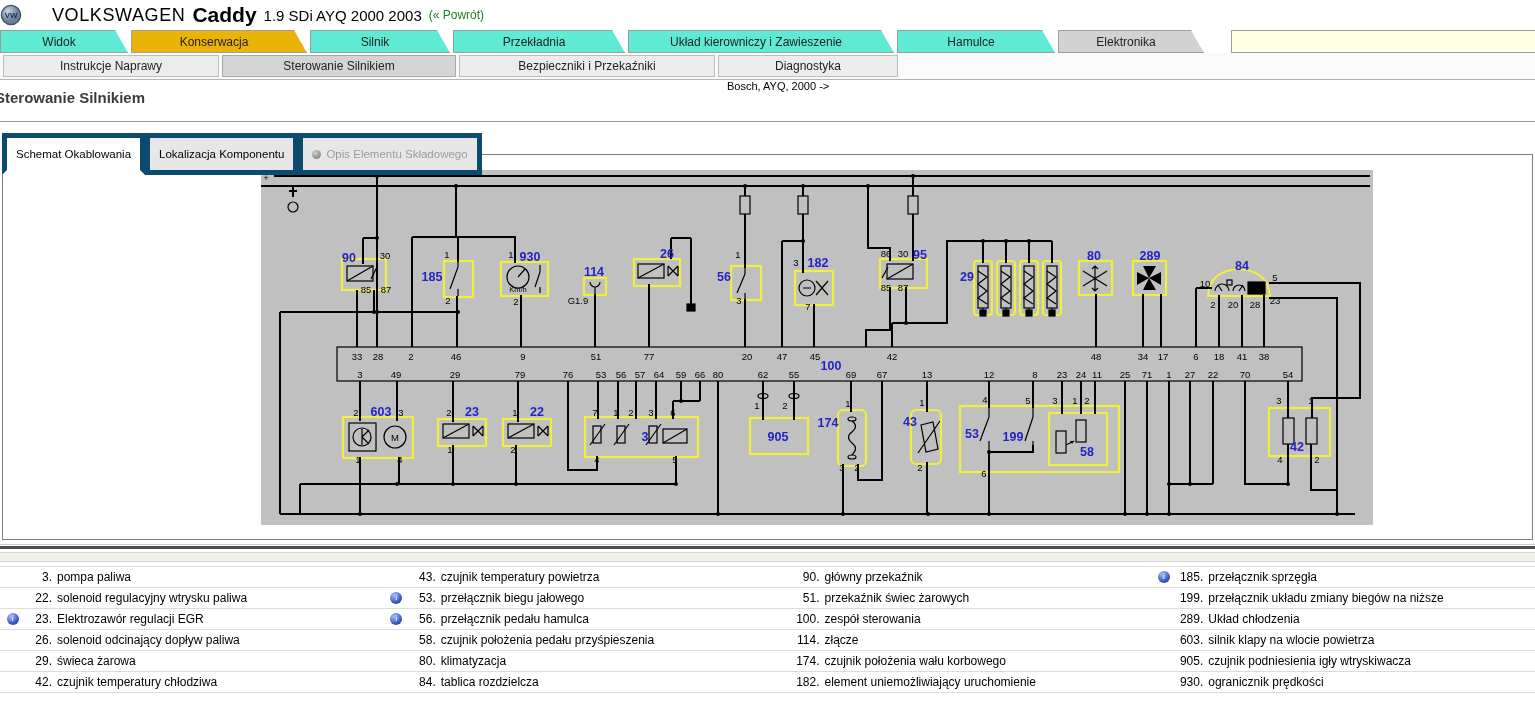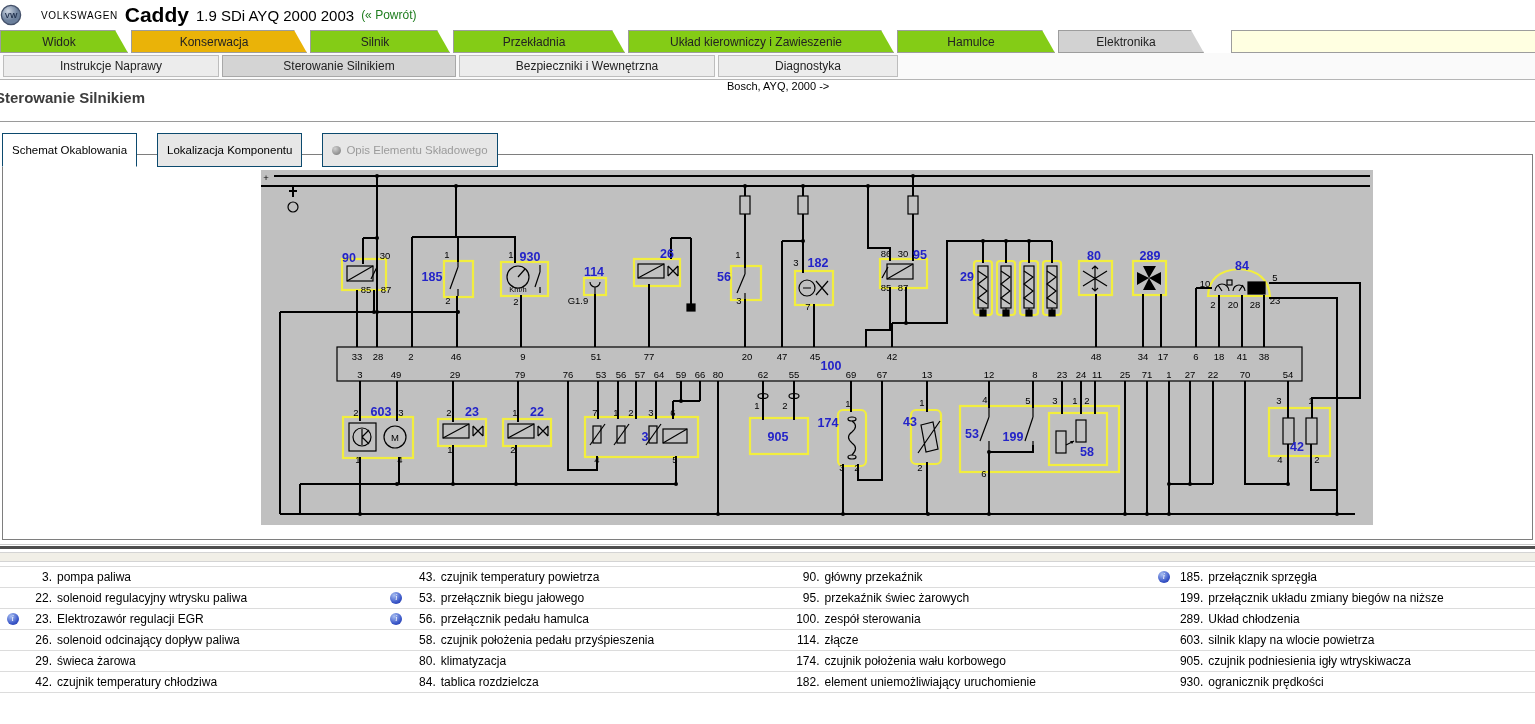--- a/index.html
+++ b/index.html
@@ -9,7 +9,7 @@
   
   .header{height:30px;display:flex;align-items:center;}
   .vw-logo{width:22px;height:22px;flex:0 0 22px}
-  .brand{font-size:10px;letter-spacing:.6px;margin-left:19px}
+  .brand{font-size:18px;letter-spacing:.6px;margin-left:30px}
   .model{font-size:21px;font-weight:bold;margin-left:7px}
   .variant{font-size:15px;margin-left:7px}
   .back{color:#1e7d1e;font-weight:normal;font-size:12px;margin-left:7px;text-decoration:none;cursor:pointer}

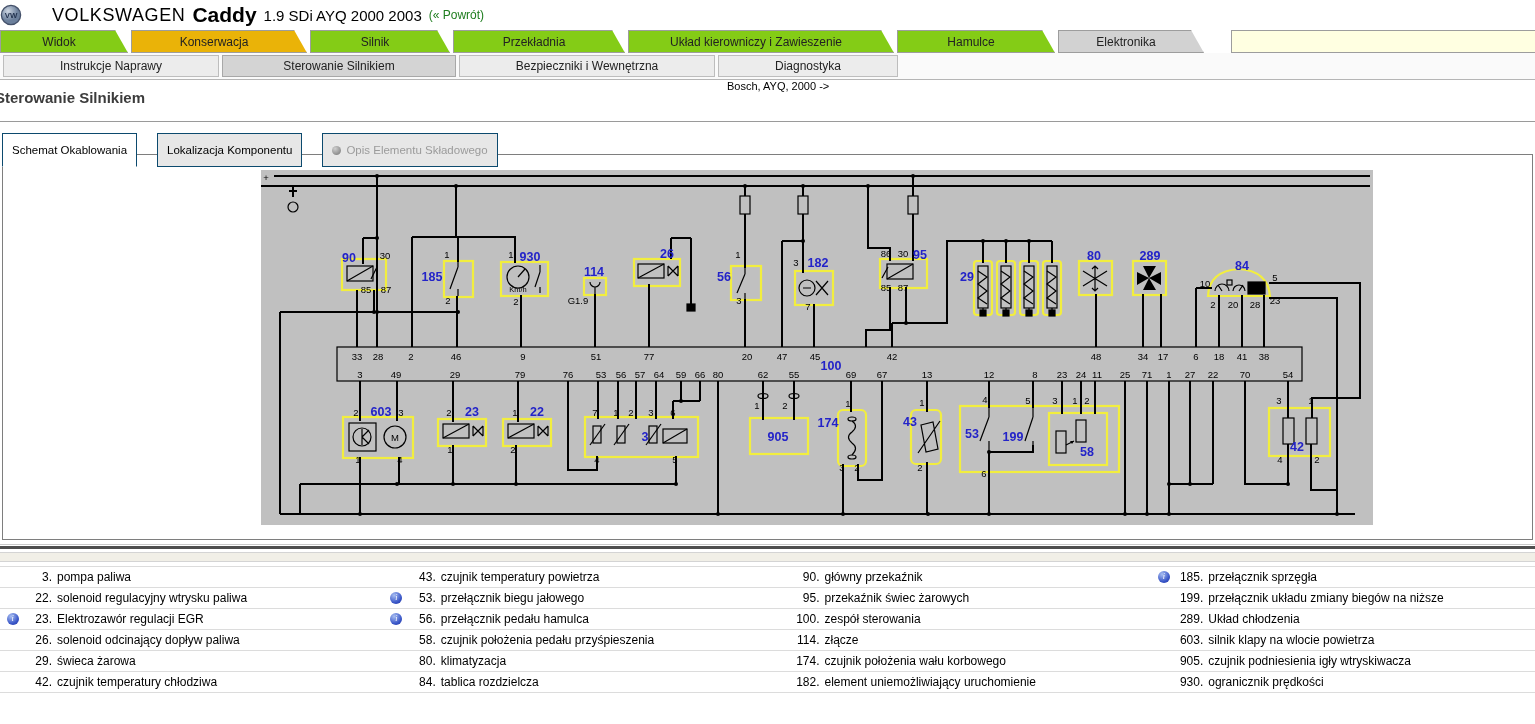--- a/index.html
+++ b/index.html
@@ -16,7 +16,7 @@
 
   
   .nav1{height:23px;display:flex;align-items:stretch}
-  .tab1{box-sizing:border-box;margin-right:3px;background:#84cc16;border:1px solid #9d9d9d;
+  .tab1{box-sizing:border-box;margin-right:3px;background:#5eead4;border:1px solid #9d9d9d;
         clip-path:polygon(0 0,calc(100% - 13px) 0,100% 100%,0 100%);
         display:flex;align-items:center;justify-content:center;
         font-size:12px;color:#222;padding-right:10px;cursor:pointer}

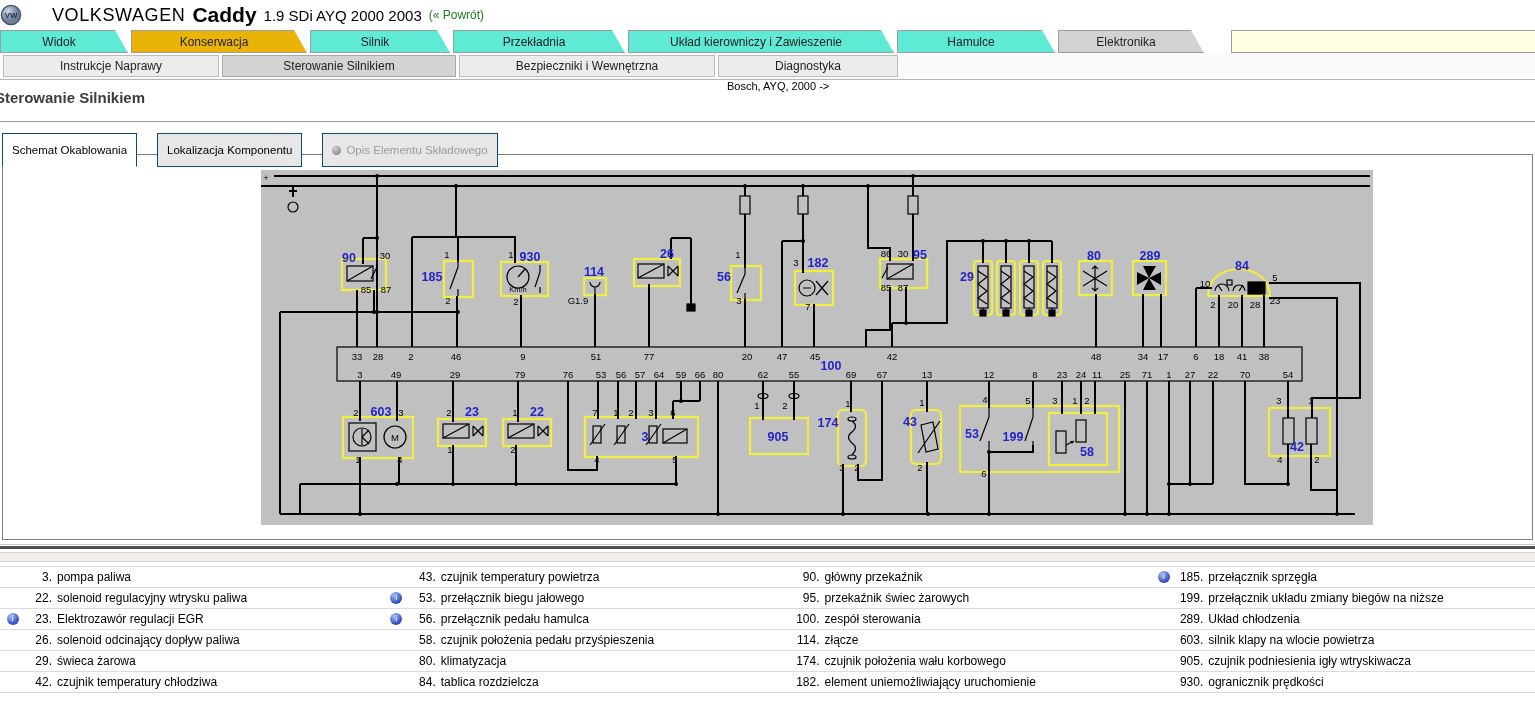--- a/index.html
+++ b/index.html
@@ -126,7 +126,7 @@
       <span data-interactable="false">Sterowanie Silnikiem</span>
     </div>
   <div class="tab2 st-normal" style="width:256px" data-interactable="true">
-      <span data-interactable="false">Bezpieczniki i Wewnętrzna</span>
+      <span data-interactable="false">Bezpieczniki i Przekaźniki</span>
     </div>
   <div class="tab2 st-normal" style="width:180px" data-interactable="true">
       <span data-interactable="false">Diagnostyka</span>

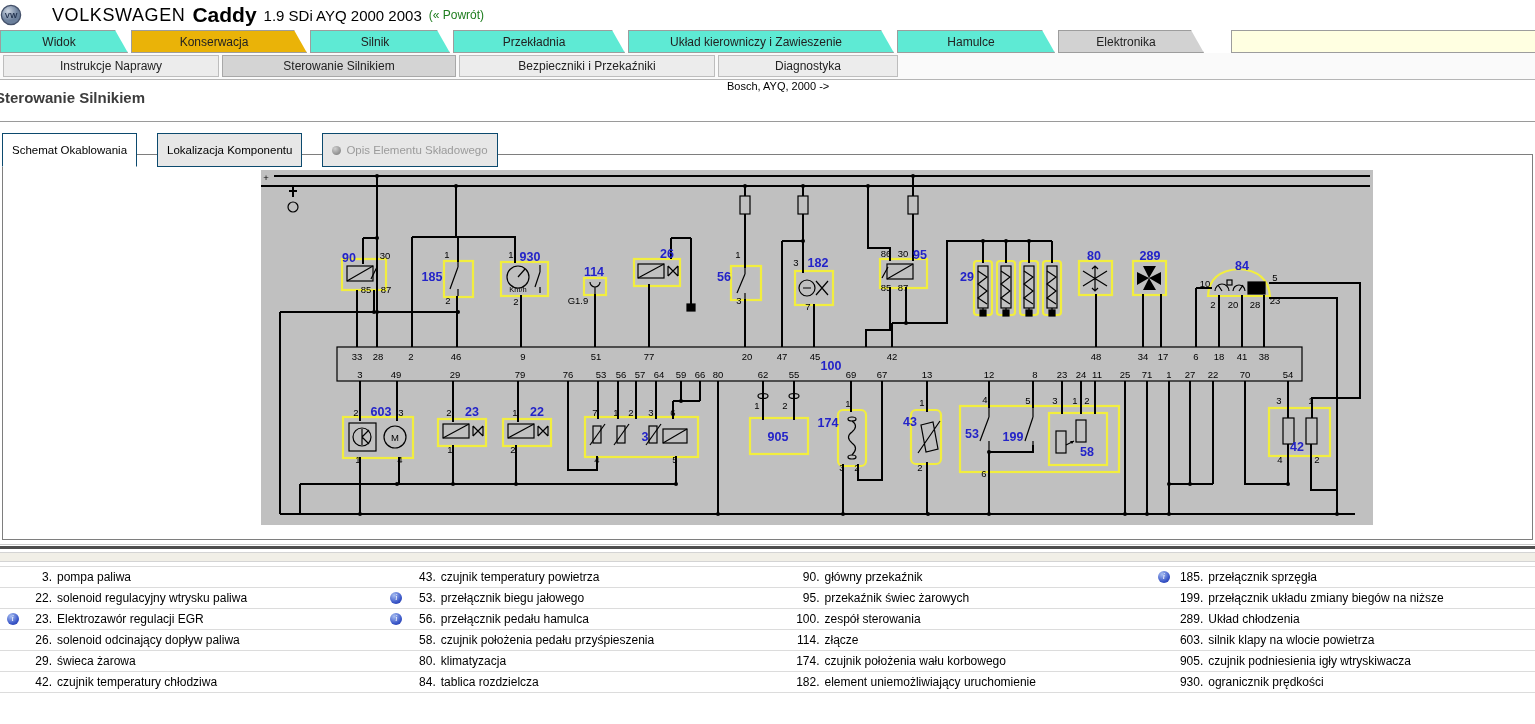--- a/index.html
+++ b/index.html
@@ -39,7 +39,7 @@
   
   .viewtabs{position:absolute;top:133px;left:2px;display:flex;z-index:3}
   .vtab{box-sizing:border-box;height:21px;display:flex;align-items:center;gap:5px;padding:16px 9px;
-        font-size:11.5px;border:1px solid #0c4a6e;background:#e7e7e7;margin-right:20px;cursor:pointer}
+        font-size:11.5px;border:5px solid #0c4a6e;background:#e7e7e7;margin-right:0;cursor:pointer}
   .vtab.st-active{background:#fff;border-bottom-color:#fff;height:23px}
   .vtab.st-disabled{color:#9b9b9b;cursor:default}
   .ball{width:9px;height:9px;border-radius:50%;display:inline-block;

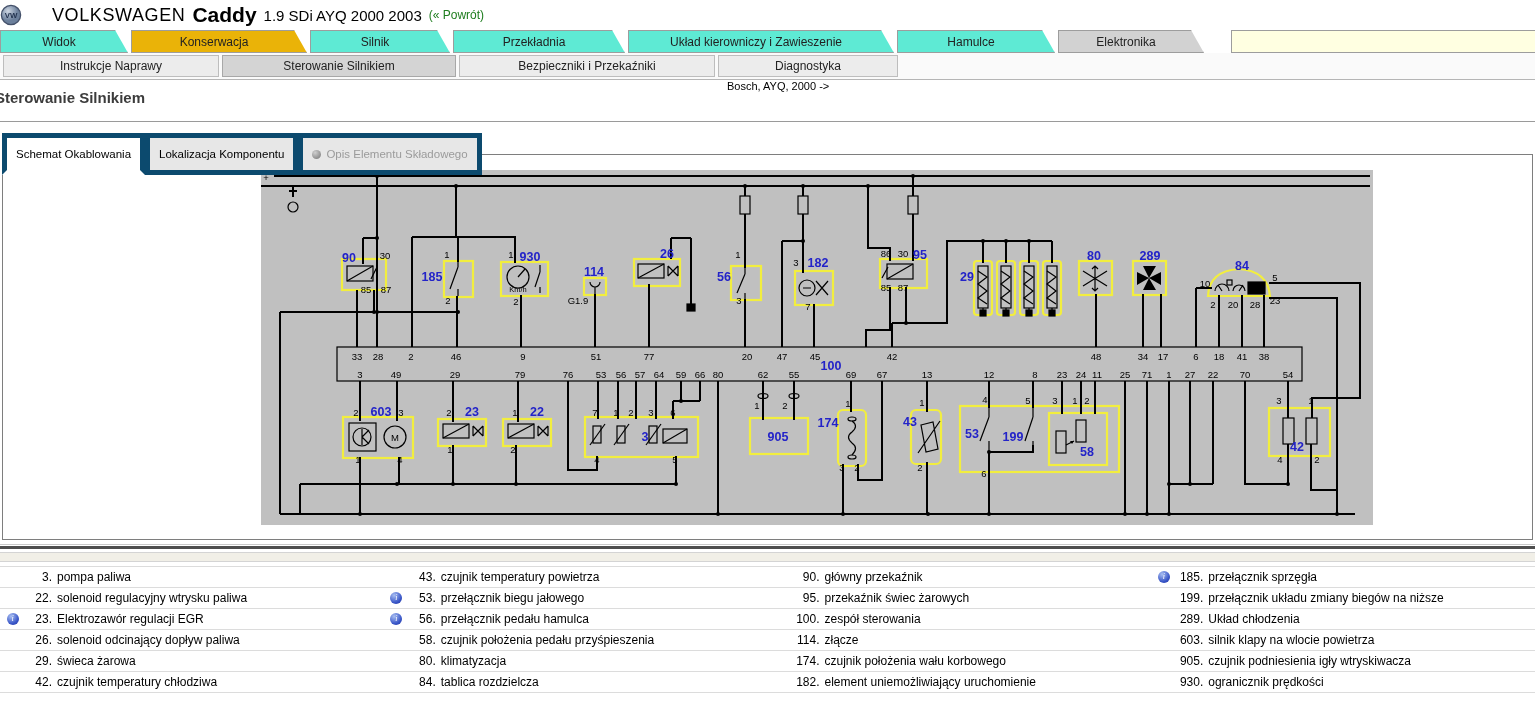--- a/index.html
+++ b/index.html
@@ -548,7 +548,7 @@
       </div>
       <div class="lrow" data-interactable="true">
         <span class="linfo" data-interactable="false"></span>
-        <span class="lnum" data-interactable="false">95.</span>
+        <span class="lnum" data-interactable="false">51.</span>
         <span class="lname" data-interactable="false">przekaźnik świec żarowych</span>
       </div>
       <div class="lrow" data-interactable="true">

